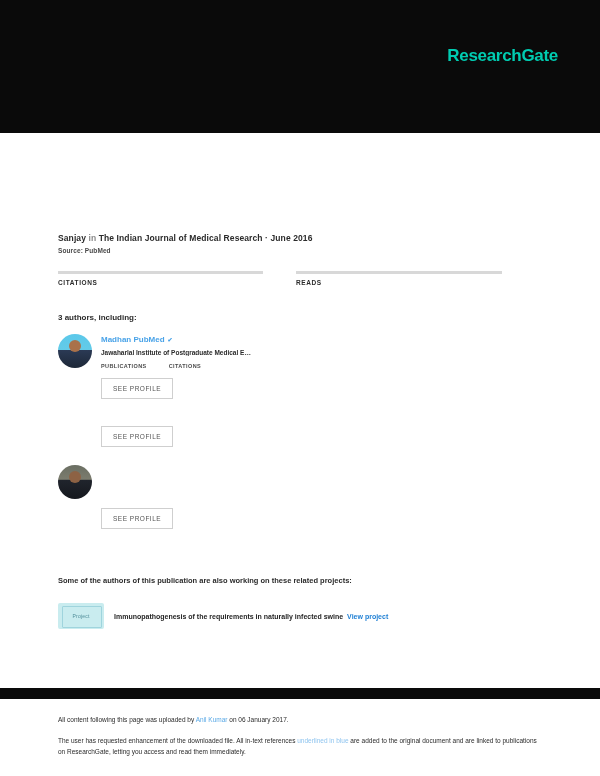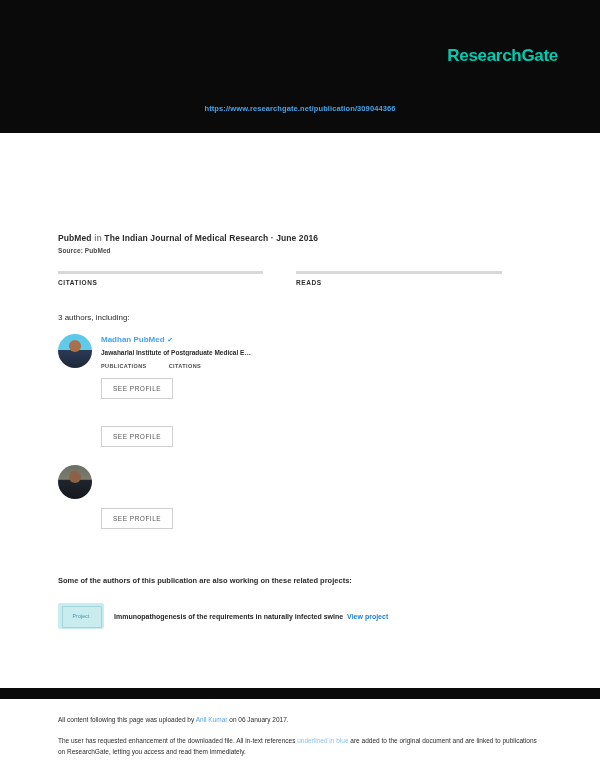--- a/index.html
+++ b/index.html
@@ -325,7 +325,6 @@
 
   <div class="top-band">
     <div class="rg-logo">ResearchGate</div>
-    <div class="rg-url">https://www.researchgate.net/publication/309044366</div>
   </div>
 
   <div class="white-area">

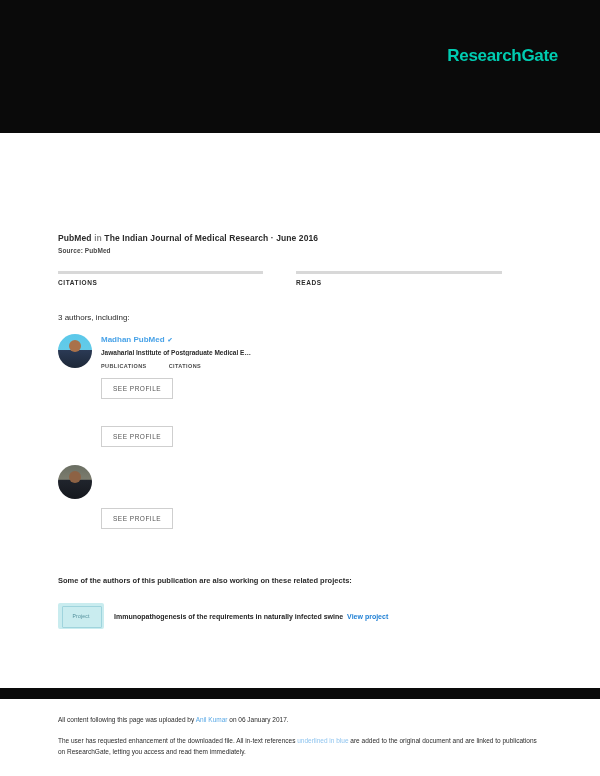--- a/index.html
+++ b/index.html
@@ -331,7 +331,7 @@
     <div class="content">
 
       <div class="article-line">
-        <span>PubMed</span>
+        <span>Sanjay</span>
         <span class="in-word">in</span>
         <span>The Indian Journal of Medical Research · June 2016</span>
       </div>

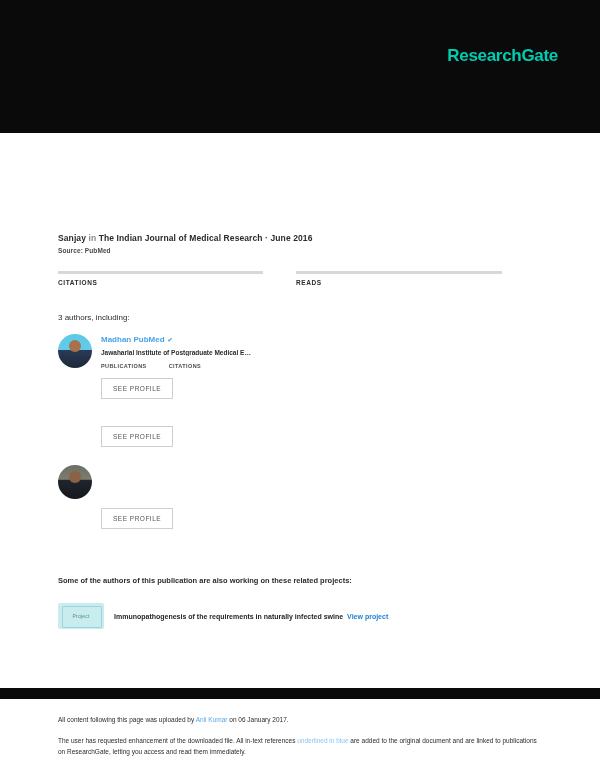--- a/index.html
+++ b/index.html
@@ -112,7 +112,7 @@
   .authors-head {
     margin-top: 27px;
     font-size: 8px;
-    font-weight: normal;
+    font-weight: bold;
     color: #2b2b2b;
   }
   .authors-grid {

